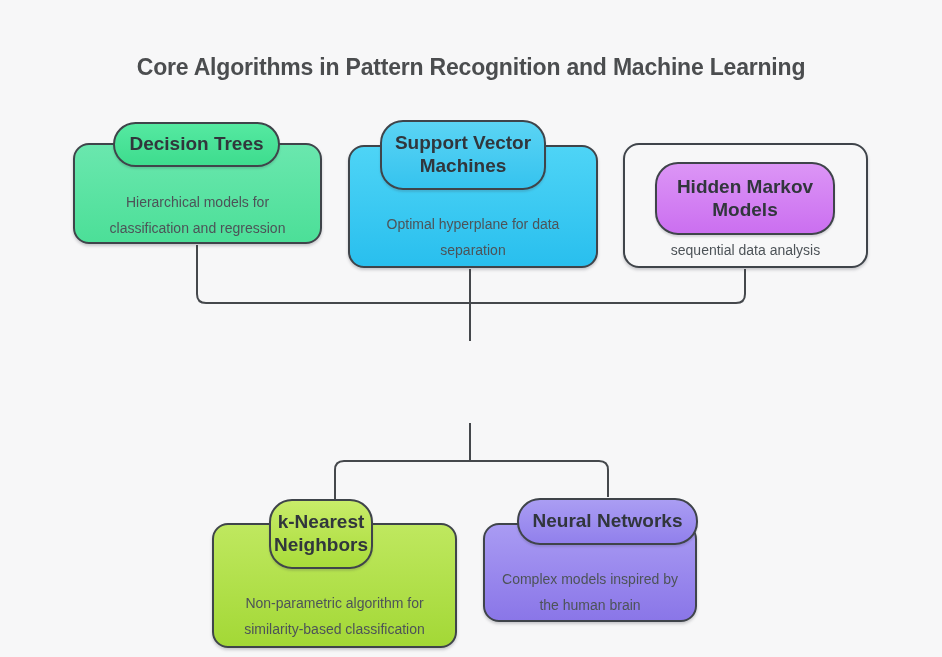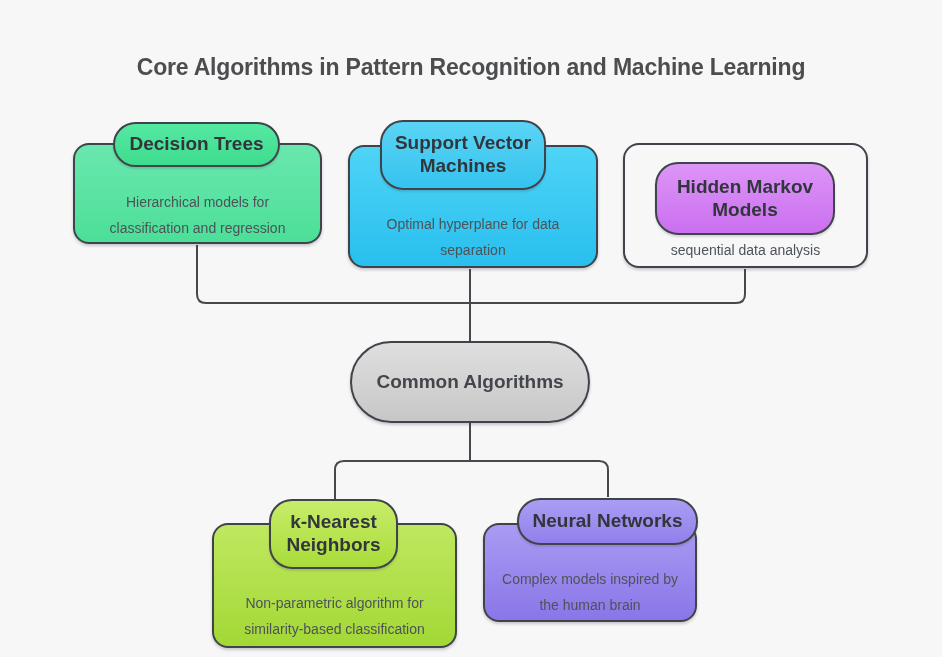--- a/index.html
+++ b/index.html
@@ -141,9 +141,6 @@
     </div>
   </div>
 
-  <div class="hub">
-    <span>Common Algorithms</span>
-  </div>
 
   <div>
     <div class="node-body knn-body">

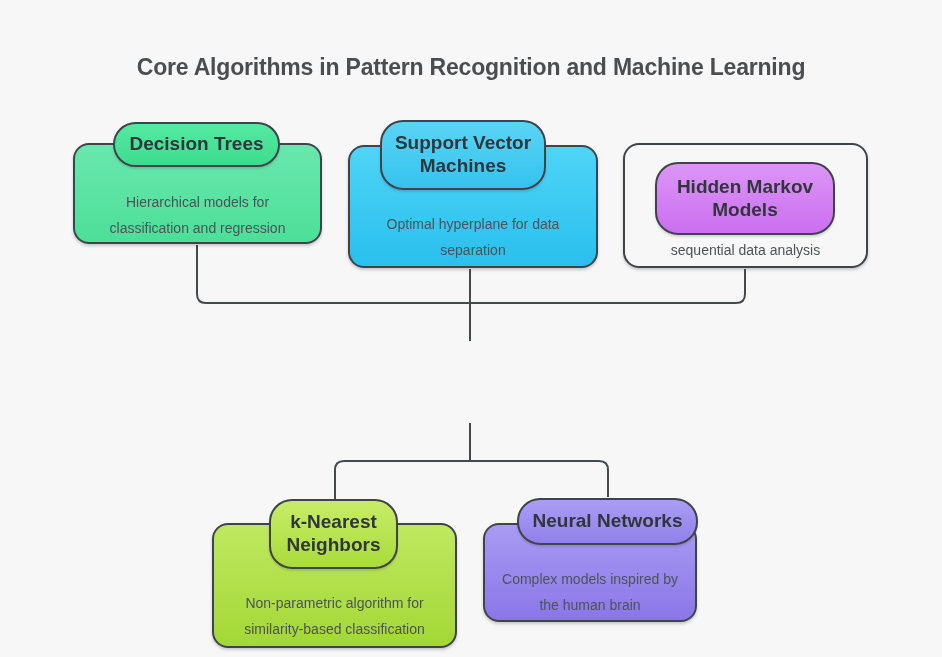--- a/index.html
+++ b/index.html
@@ -87,7 +87,7 @@
   
   .knn-body   { left: 212px; top: 523px; width: 245px; height: 125px;
                 background: linear-gradient(180deg, #bfe85f 0%, #a3d836 100%); }
-  .knn-header { left: 269px; top: 499px; width: 129px; height: 70px;
+  .knn-header { left: 269px; top: 499px; width: 104px; height: 70px;
                 background: linear-gradient(180deg, #c8ec69 0%, #a9dc3a 100%); }
   .knn-desc   { top: 65px; width: 218px; }
 

